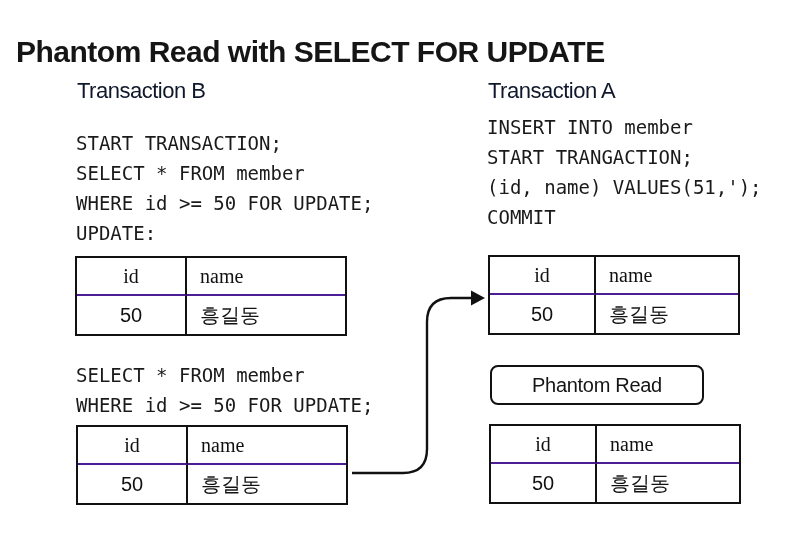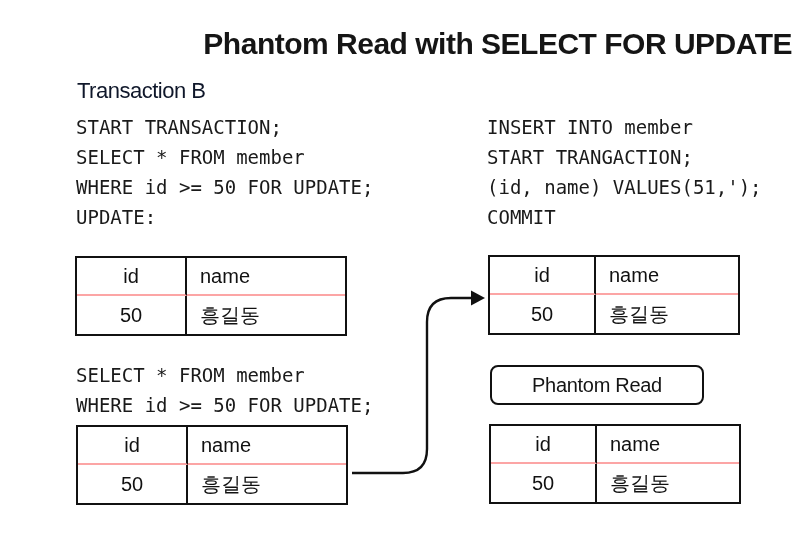--- a/index.html
+++ b/index.html
@@ -15,8 +15,8 @@
   .title {
     position: absolute;
     left: 0; right: 0; top: 19px;
-    margin: 8px;
-    text-align: right;
+    margin: 16px;
+    text-align: left;
     font-size: 30px;
     font-weight: 600;
     letter-spacing: -0.5px;

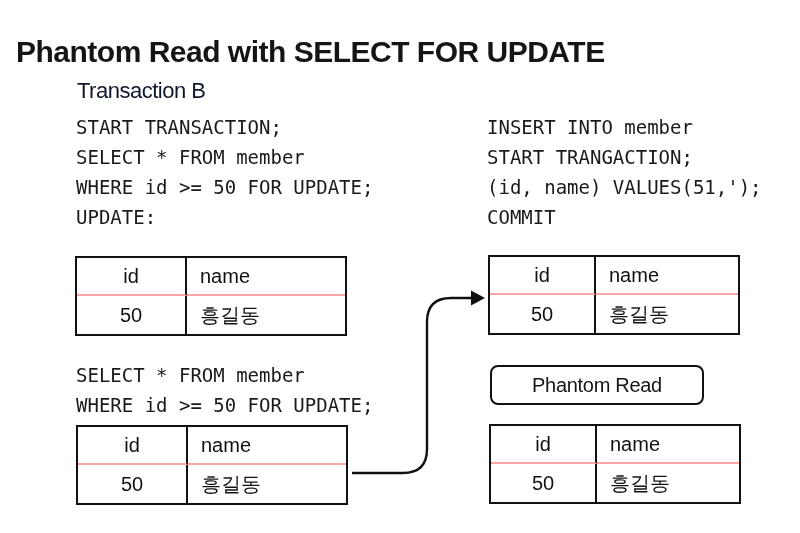--- a/index.html
+++ b/index.html
@@ -100,6 +100,7 @@
   <h1 class="title">Phantom Read with SELECT FOR UPDATE</h1>
 
   <div class="heading hb">Transaction B</div>
+  <div class="heading ha">Transaction A</div>
 
   <div class="code b1">
     <div class="code-line">START TRANSACTION;</div>

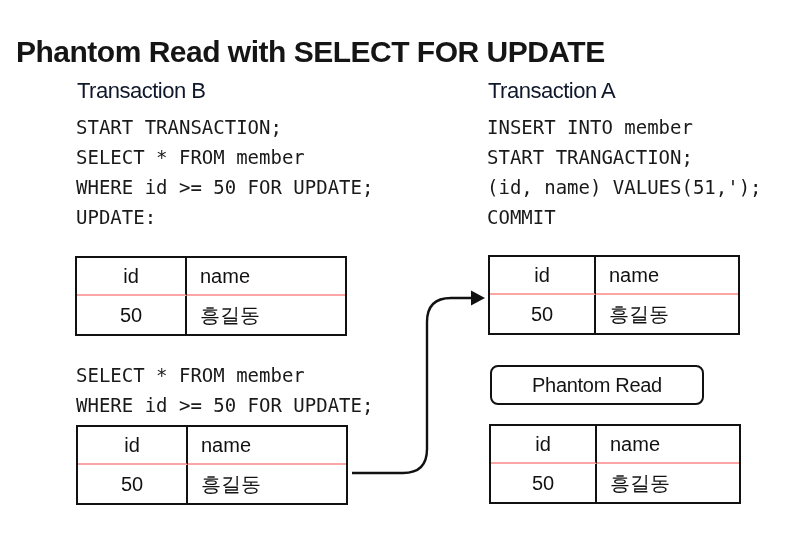--- a/index.html
+++ b/index.html
@@ -40,7 +40,7 @@
   }
   .code-line { height: 30px; line-height: 30px; white-space: pre; }
 
-  .code.b1 { left: 76px;  top: 112px; }
+  .code.b1 { left: 76px;  top: 128px; }
   .code.a1 { left: 487px; top: 112px; }
   .code.b2 { left: 76px;  top: 360px; }
 

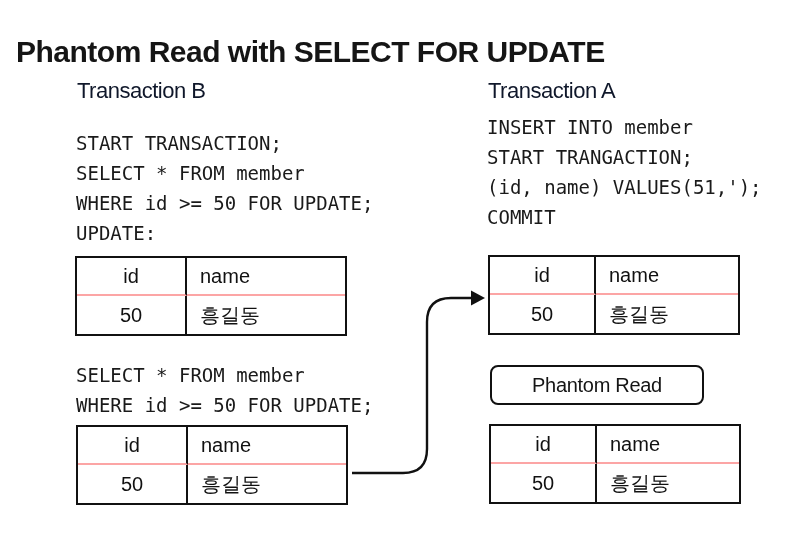--- a/index.html
+++ b/index.html
@@ -67,7 +67,7 @@
   }
   .cell.c-id   { justify-content: center; border-right: 2px solid #111111; }
   .cell.c-name { padding-left: 13px; }
-  .cell.row-head { border-bottom: 2px solid #fca5a5; }
+  .cell.row-head { border-bottom: 2px solid #4c1d95; font-family: Liberation Serif, serif; }
 
   .phantom-badge {
     position: absolute;

